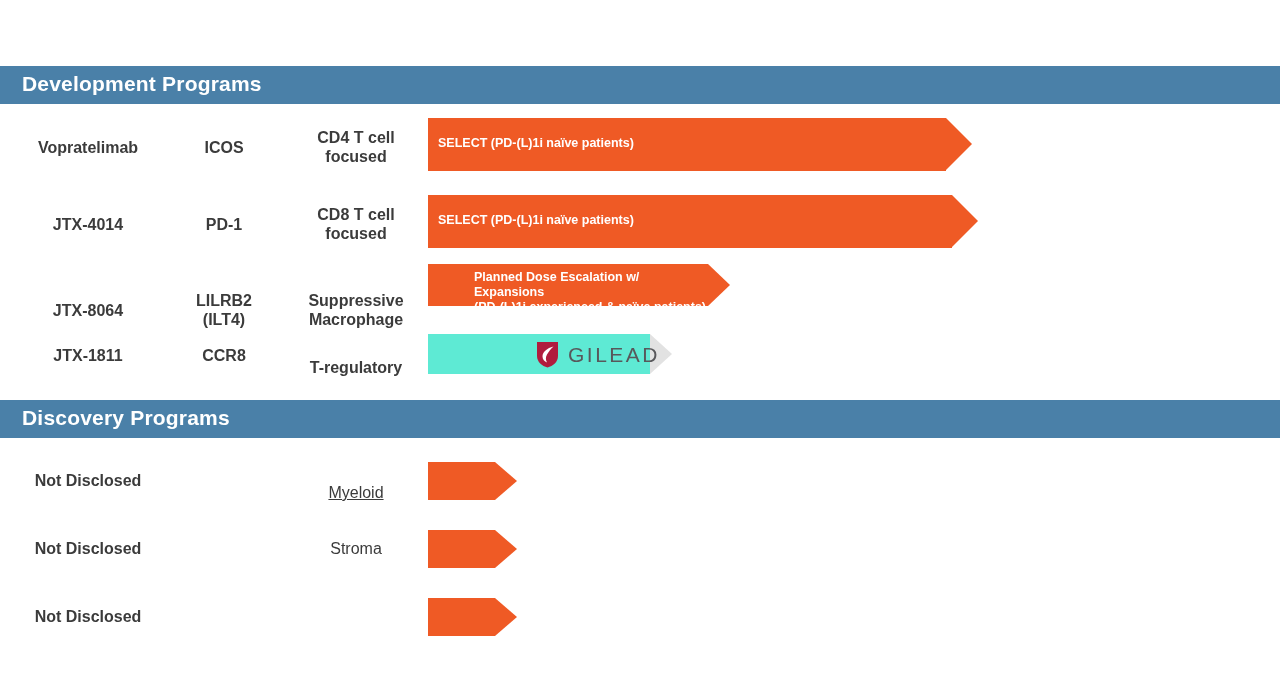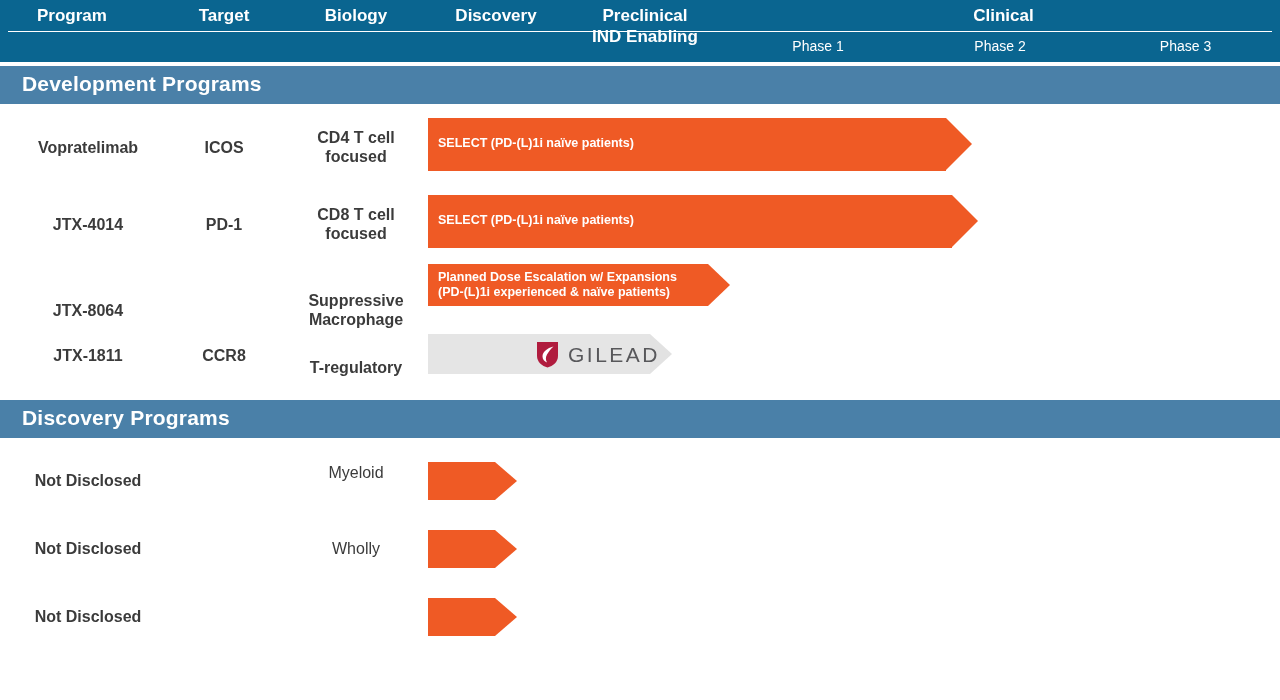--- a/index.html
+++ b/index.html
@@ -172,26 +172,6 @@
 
 <div id="stage">
 
-  <div class="header">
-    <div id="hdr-cols">
-        <div class="hdr-col" style="left: 8px; width: 128px;">Program</div>
-        <div class="hdr-col" style="left: 168px; width: 112px;">Target</div>
-        <div class="hdr-col" style="left: 288px; width: 136px;">Biology</div>
-        <div class="hdr-col" style="left: 428px; width: 136px;">Discovery</div>
-        <div class="hdr-col" style="left: 572px; width: 146px;">Preclinical
-IND Enabling</div>
-      </div>
-
-    <div class="clinical-group">
-      <div class="clinical-title">Clinical</div>
-    </div>
-    <div class="clinical-rule"></div>
-    <div id="hdr-phases">
-        <div class="phase" style="left: 727px; width: 182px;">Phase 1</div>
-        <div class="phase" style="left: 909px; width: 182px;">Phase 2</div>
-        <div class="phase" style="left: 1091px; width: 189px;">Phase 3</div>
-      </div>
-  </div>
 
   <div id="sections">
       <div class="band" style="top: 66px;">

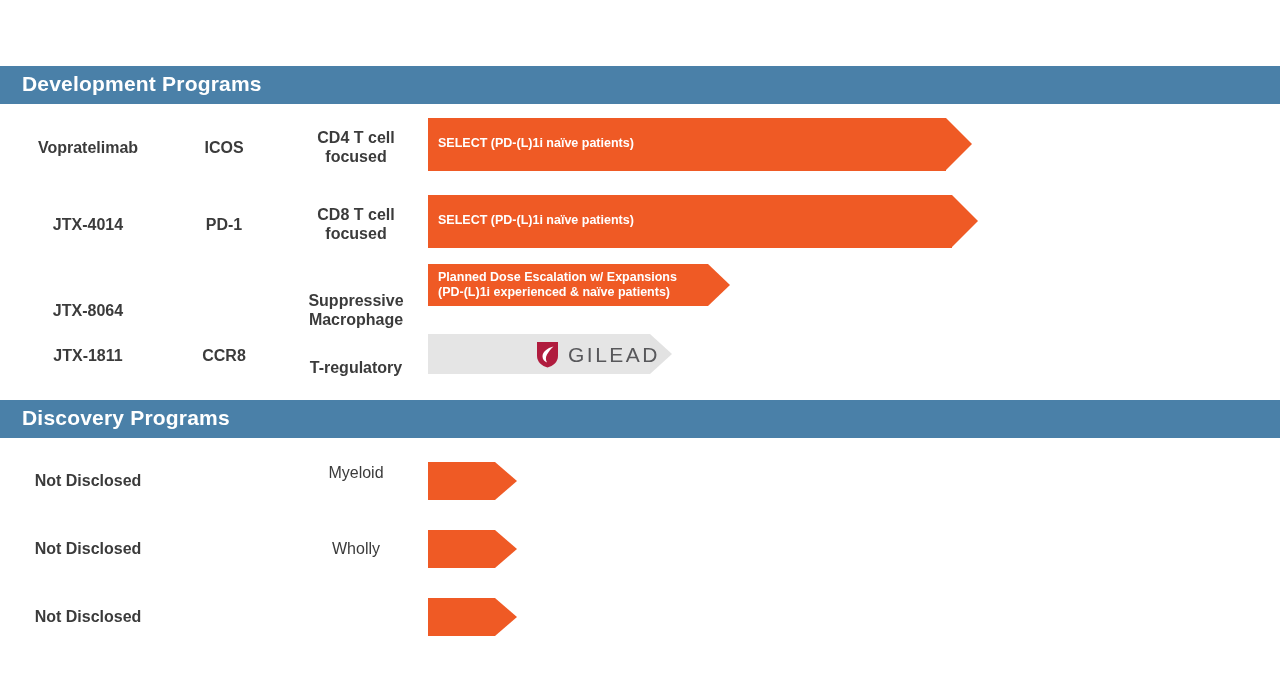--- a/index.html
+++ b/index.html
@@ -204,7 +204,7 @@
       </div>
       <div class="arrow" style="left: 428px; top: 264px; width: 280px; height: 42px;">
         <span class="tip" style="border-top-width: 21px; border-bottom-width: 21px; border-left-width: 22px; right: -22px;"></span>
-        <div class="arrow-label" style="top: 6px;">Planned Dose Escalation w/ Expansions
+        <div class="arrow-label" style="top: 6px; margin-left: 36px;">Planned Dose Escalation w/ Expansions
 (PD-(L)1i experienced &amp; naïve patients)</div>
       </div>
       <div class="row" style="top: 334px; height: 44px;">

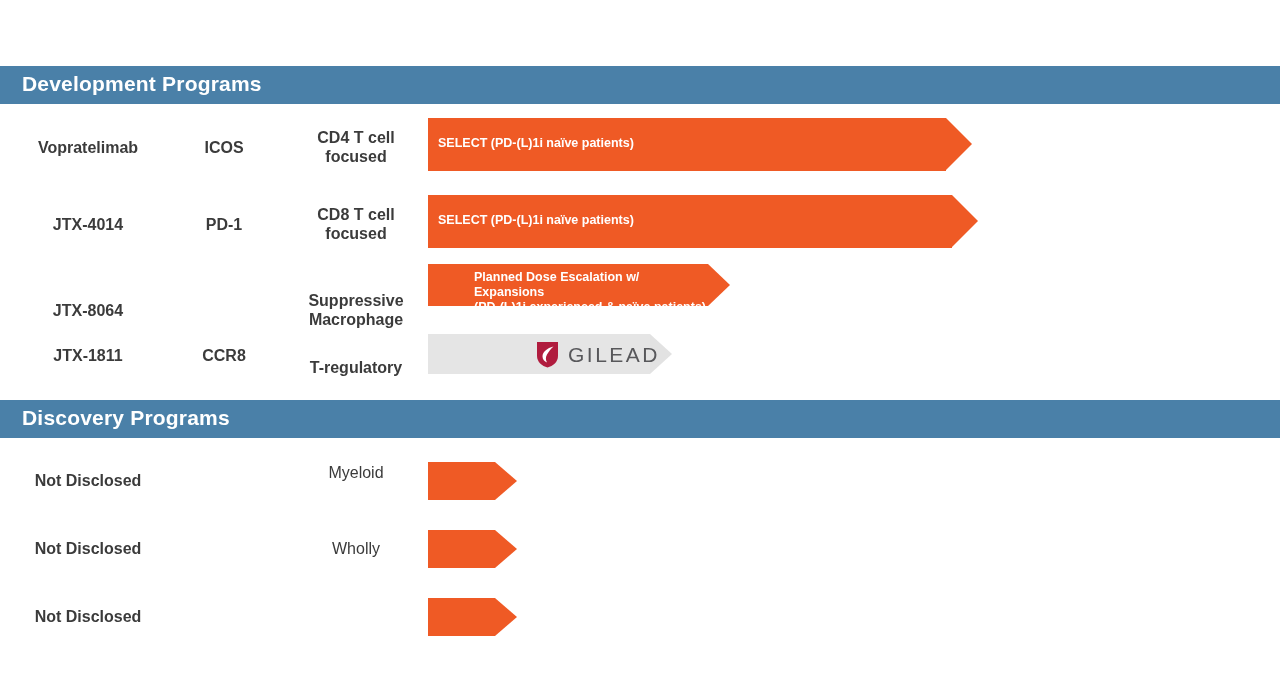--- a/index.html
+++ b/index.html
@@ -199,6 +199,8 @@
       </div>
       <div class="row" style="top: 264px; height: 44px; margin-top: 25px;">
         <div class="cell c-program bold" style="top: 12.5px;">JTX-8064</div>
+        <div class="cell c-target bold" style="top: 3px;">LILRB2
+(ILT4)</div>
         <div class="cell c-biology bold" style="top: 3px; text-align: center;">Suppressive
 Macrophage</div>
       </div>

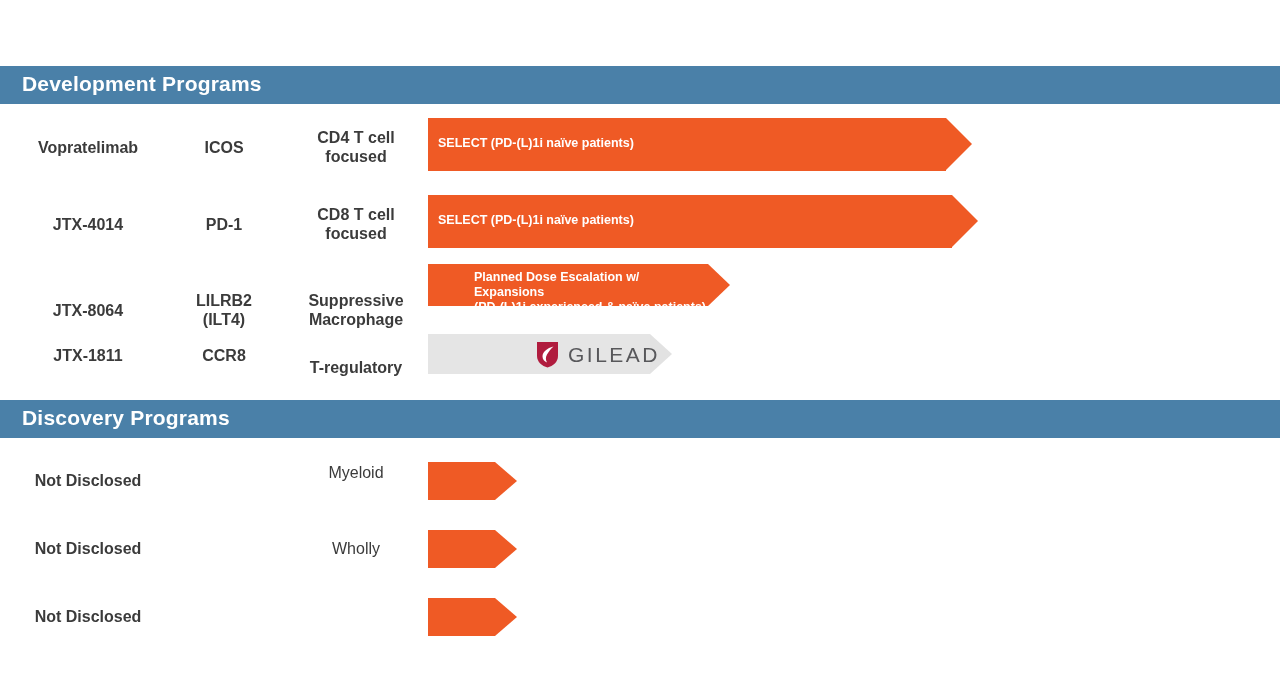--- a/index.html
+++ b/index.html
@@ -125,7 +125,7 @@
     line-height: 1.18;
     white-space: pre-line;
   }
-  .arrow.gray { background: #e5e5e5; }
+  .arrow.gray { background: #5eead4; }
   .arrow.gray .tip { border-left-color: #e2e2e2; }
 
   

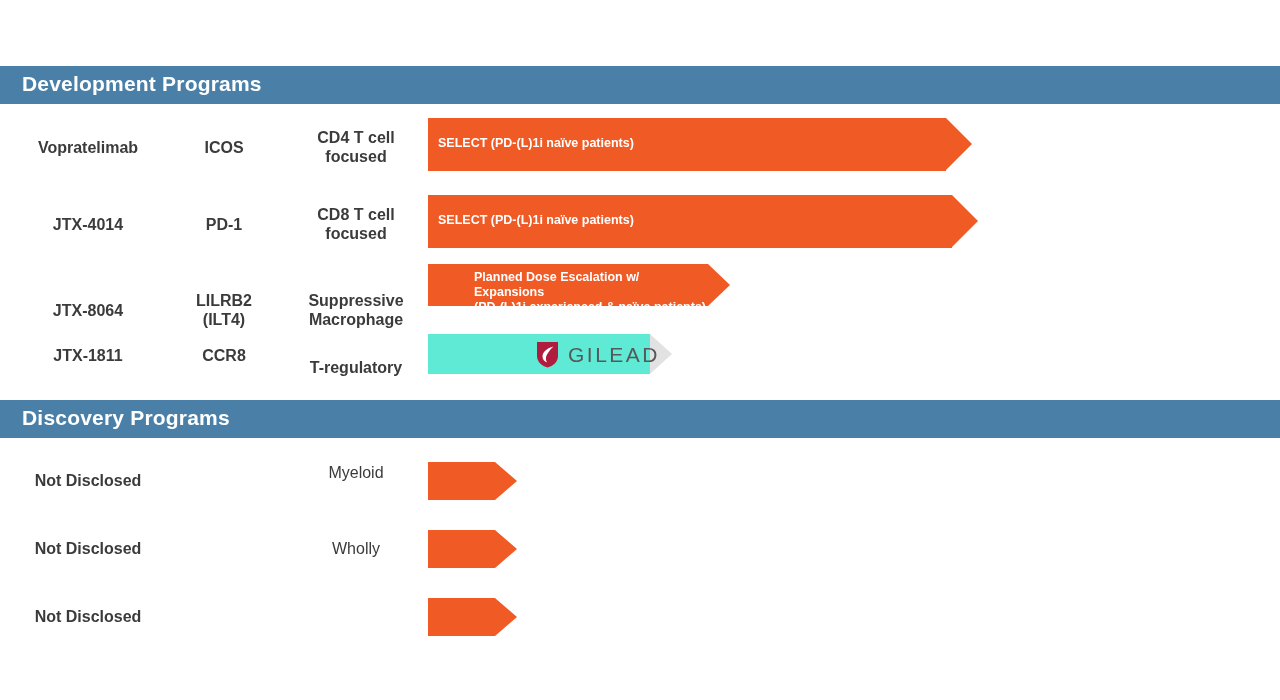--- a/index.html
+++ b/index.html
@@ -229,7 +229,7 @@
       </div>
       <div class="row" style="top: 462px; height: 38px;">
         <div class="cell c-program bold" style="top: 9.5px;">Not Disclosed</div>
-        <div class="cell c-biology" style="top: 2px;">Myeloid</div>
+        <div class="cell c-biology" style="top: 22px; text-decoration: underline;">Myeloid</div>
       </div>
       <div class="arrow" style="left: 428px; top: 462px; width: 67px; height: 38px;">
         <span class="tip" style="border-top-width: 19px; border-bottom-width: 19px; border-left-width: 22px; right: -22px;"></span>

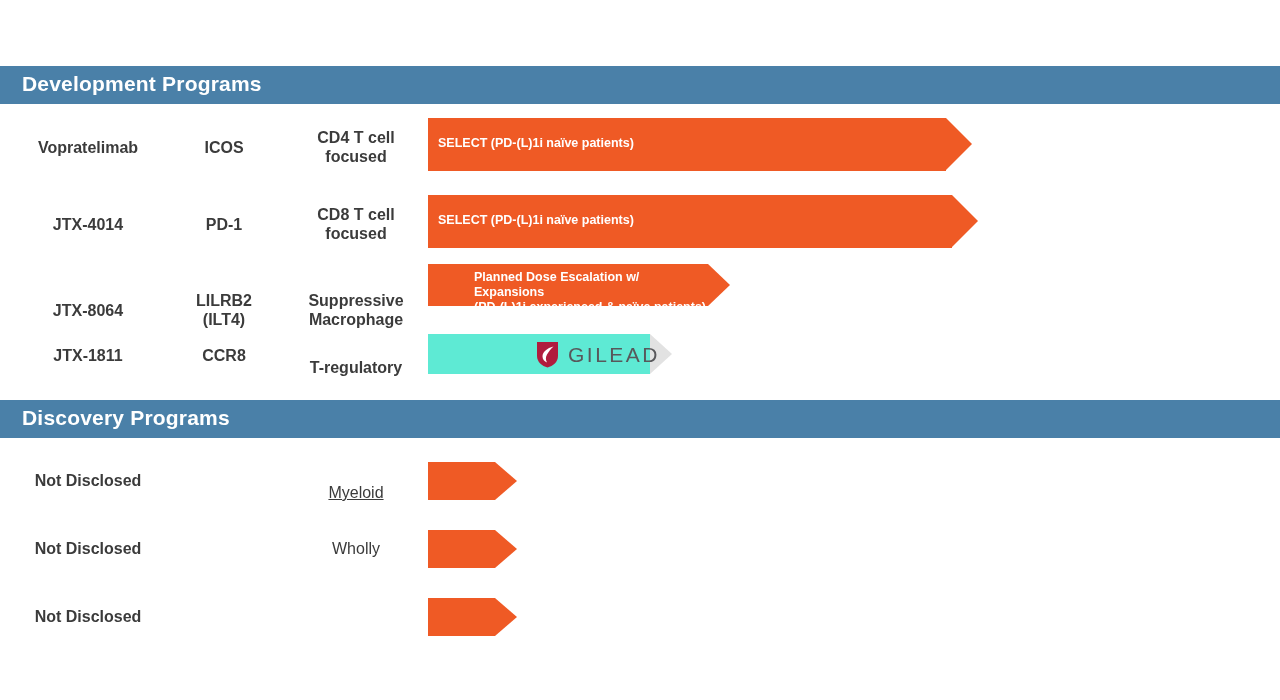--- a/index.html
+++ b/index.html
@@ -236,7 +236,7 @@
       </div>
       <div class="row" style="top: 530px; height: 38px;">
         <div class="cell c-program bold" style="top: 9.5px;">Not Disclosed</div>
-        <div class="cell c-biology" style="top: 9.5px;">Wholly</div>
+        <div class="cell c-biology" style="top: 9.5px;">Stroma</div>
       </div>
       <div class="arrow" style="left: 428px; top: 530px; width: 67px; height: 38px;">
         <span class="tip" style="border-top-width: 19px; border-bottom-width: 19px; border-left-width: 22px; right: -22px;"></span>

